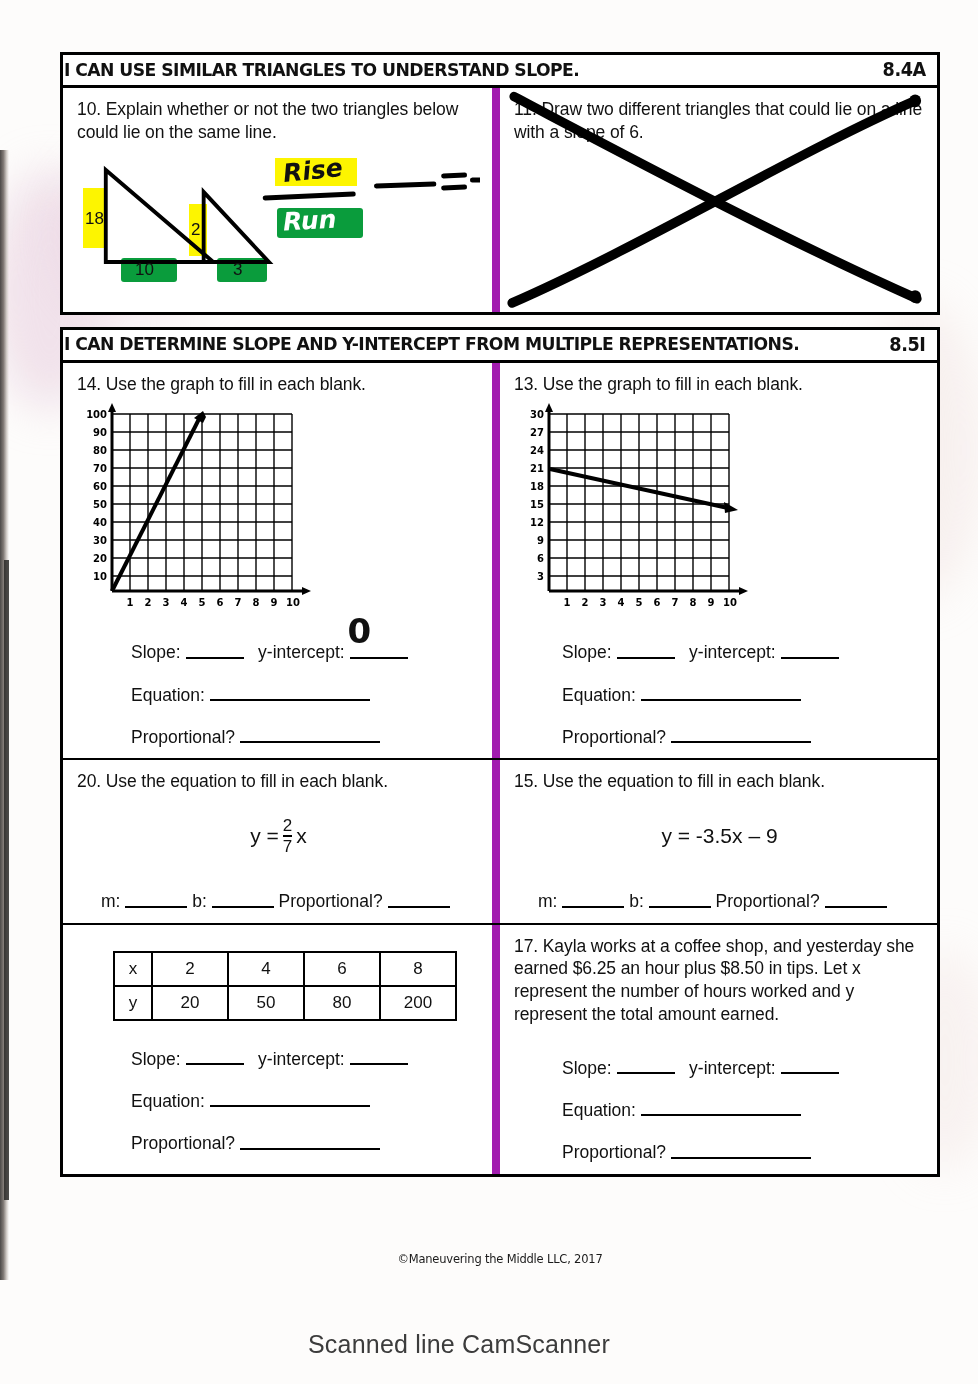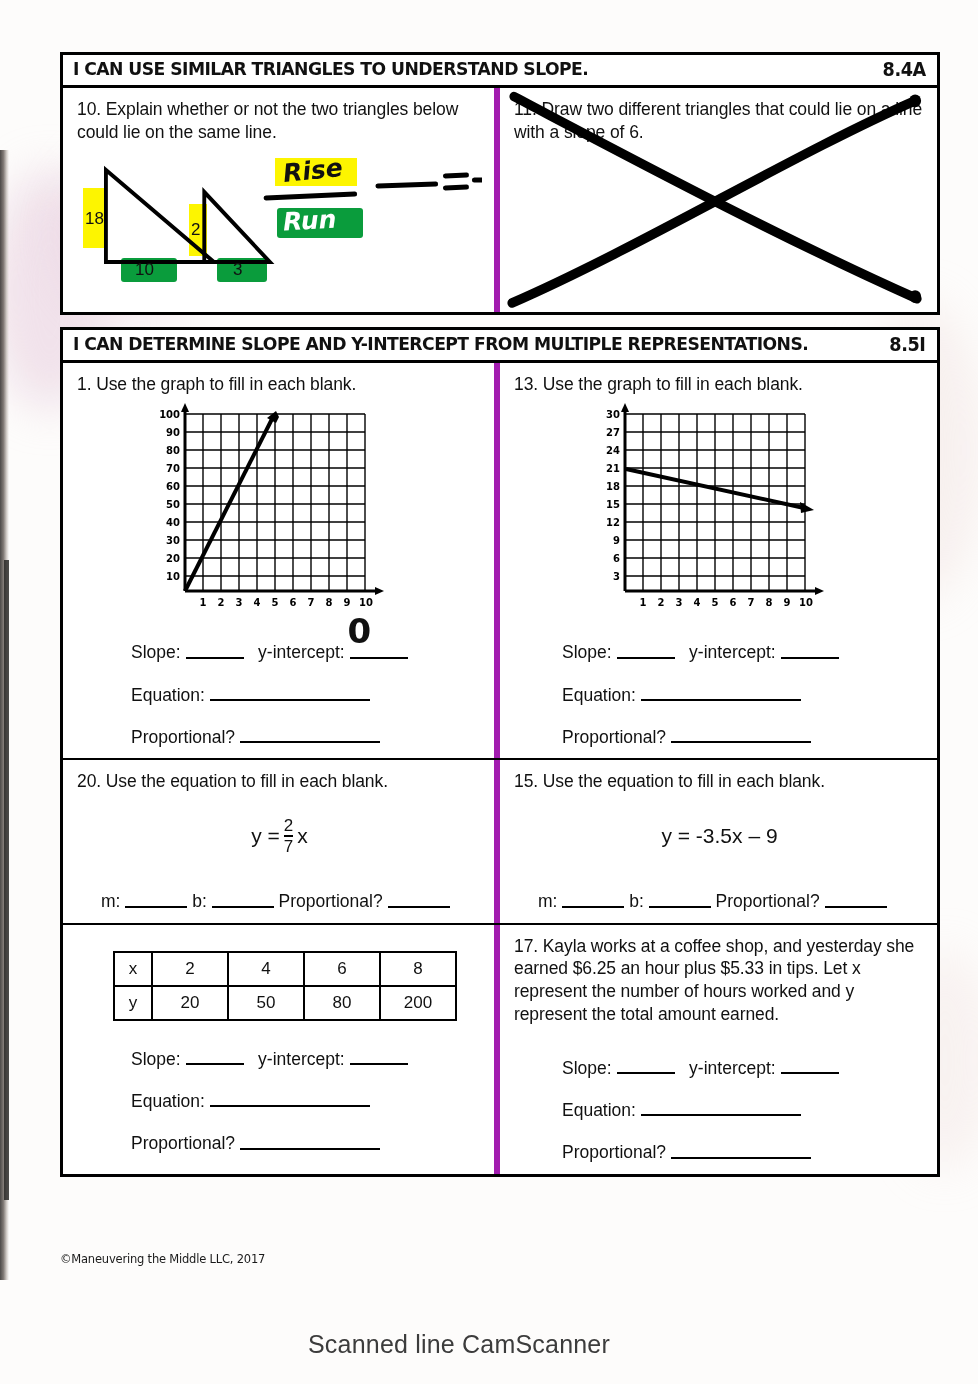--- a/index.html
+++ b/index.html
@@ -27,8 +27,8 @@
 
   
   .std-bar{
-    border:3px solid #000;display:flex;justify-content:space-between;
-    padding:3px 10px 5px 10px;background:#fff;
+    border:3px solid #000;display:flex;align-items:center;justify-content:space-between;
+    padding:3px 10px 5px 1px;background:#fff;
   }
   .std-title{
     font-family:"DejaVu Sans", sans-serif;

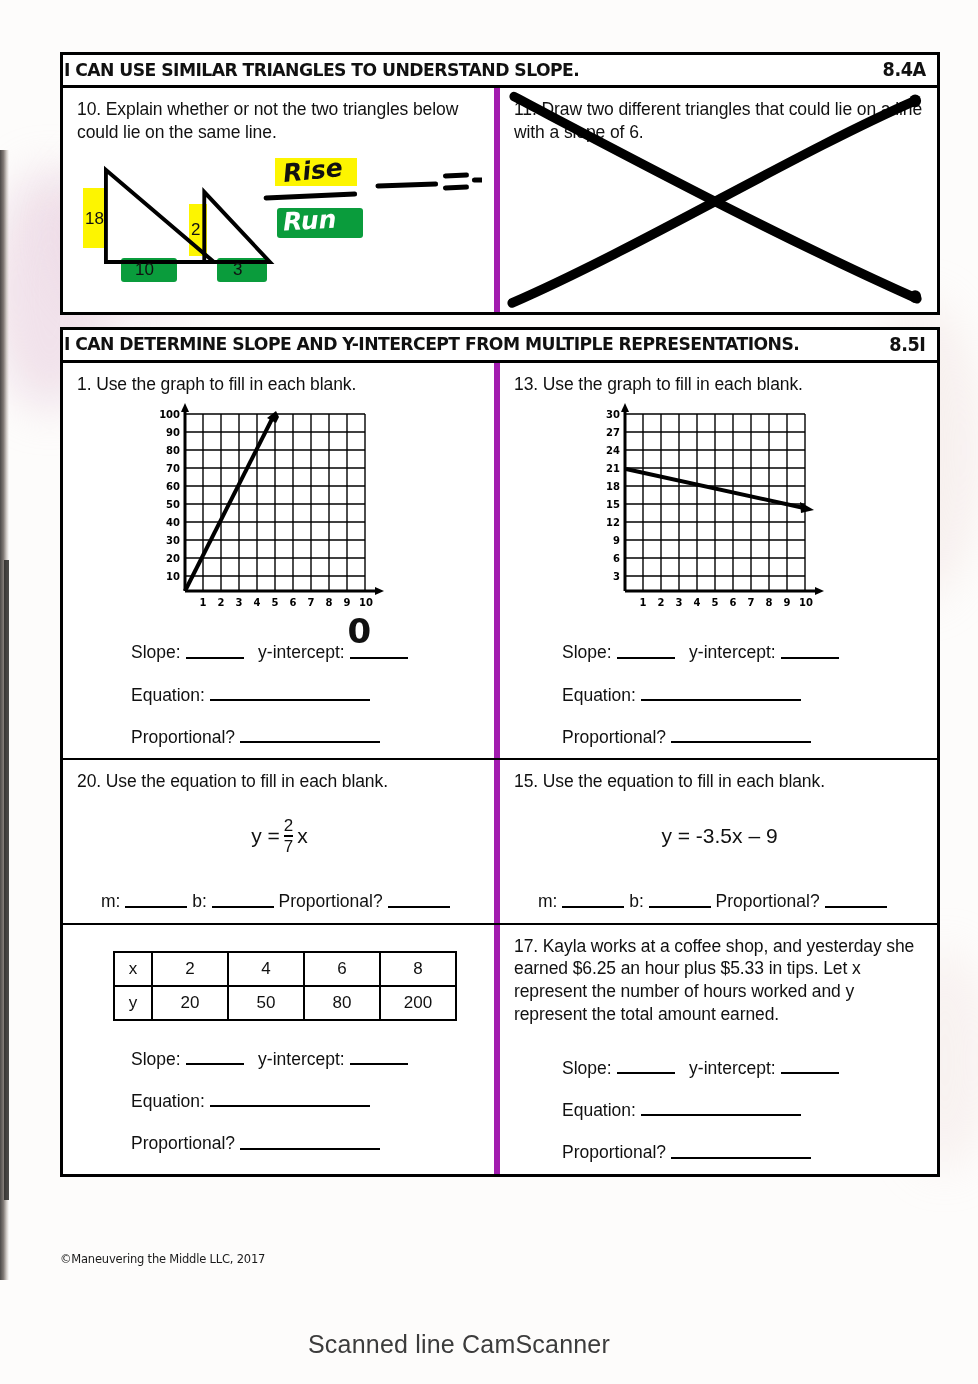--- a/index.html
+++ b/index.html
@@ -45,7 +45,7 @@
   .qrow{display:flex;width:100%;border-bottom:2px solid #000;}
   .qrow:last-child{border-bottom:none;}
   .qcell{width:50%;box-sizing:border-box;padding:10px 12px 10px 14px;position:relative;}
-  .qcell.left{border-right:6px solid #a21caf;}
+  .qcell.left{border-right:8px solid #a21caf;}
 
   .qtext{font-size:17.5px;line-height:1.30;letter-spacing:-.1px;}
 

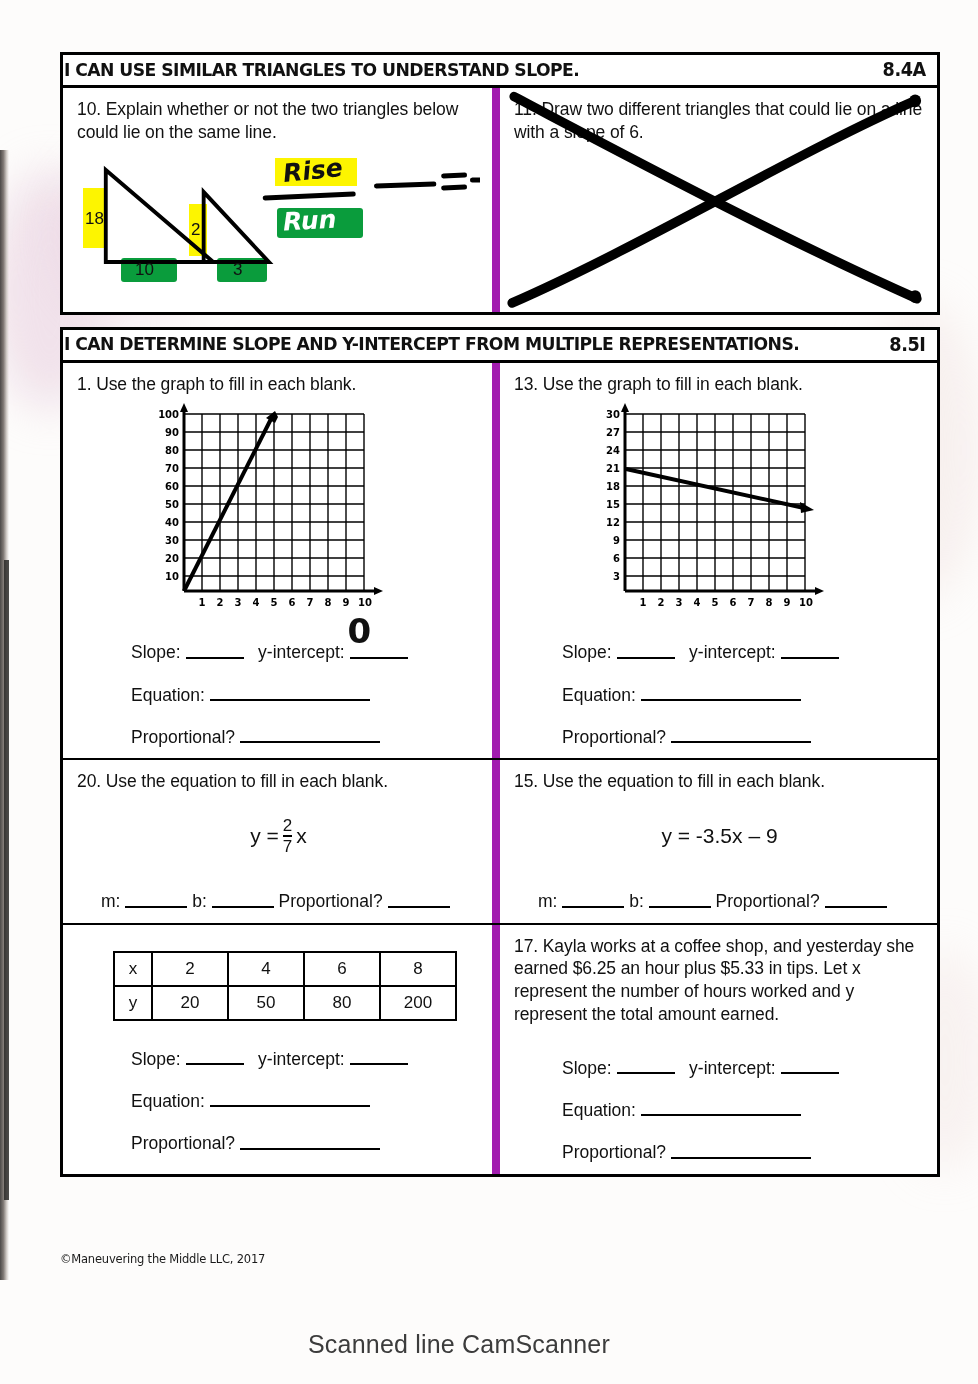--- a/index.html
+++ b/index.html
@@ -172,7 +172,7 @@
     <div class="qrow">
 
       <div class="qcell left">
-        <div class="qtext">1. Use the graph to fill in each blank.</div>
+        <div class="qtext">14. Use the graph to fill in each blank.</div>
 
         <div class="graph-wrap">
           <svg width="260" height="220" viewBox="0 0 260 220">

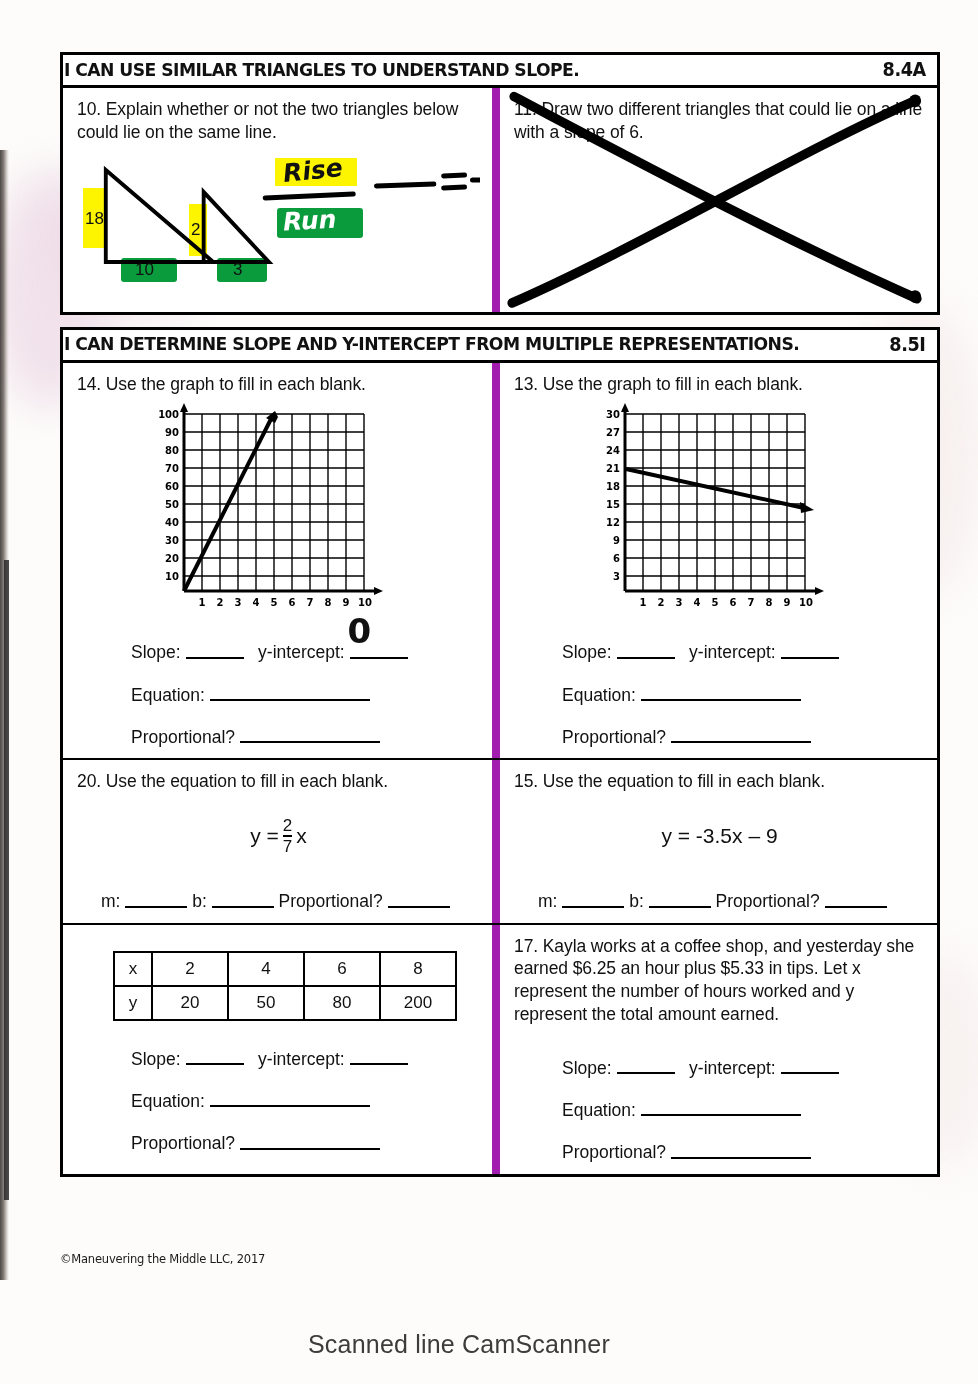--- a/index.html
+++ b/index.html
@@ -72,7 +72,7 @@
   .cross-svg{position:absolute;left:0;top:0;width:100%;height:100%;pointer-events:none;z-index:3;}
 
   
-  .graph-wrap{display:flex;justify-content:center;margin-top:6px;}
+  .graph-wrap{display:flex;margin-top:6px;}
 
   
   .eqbox{display:flex;justify-content:center;align-items:center;height:86px;}

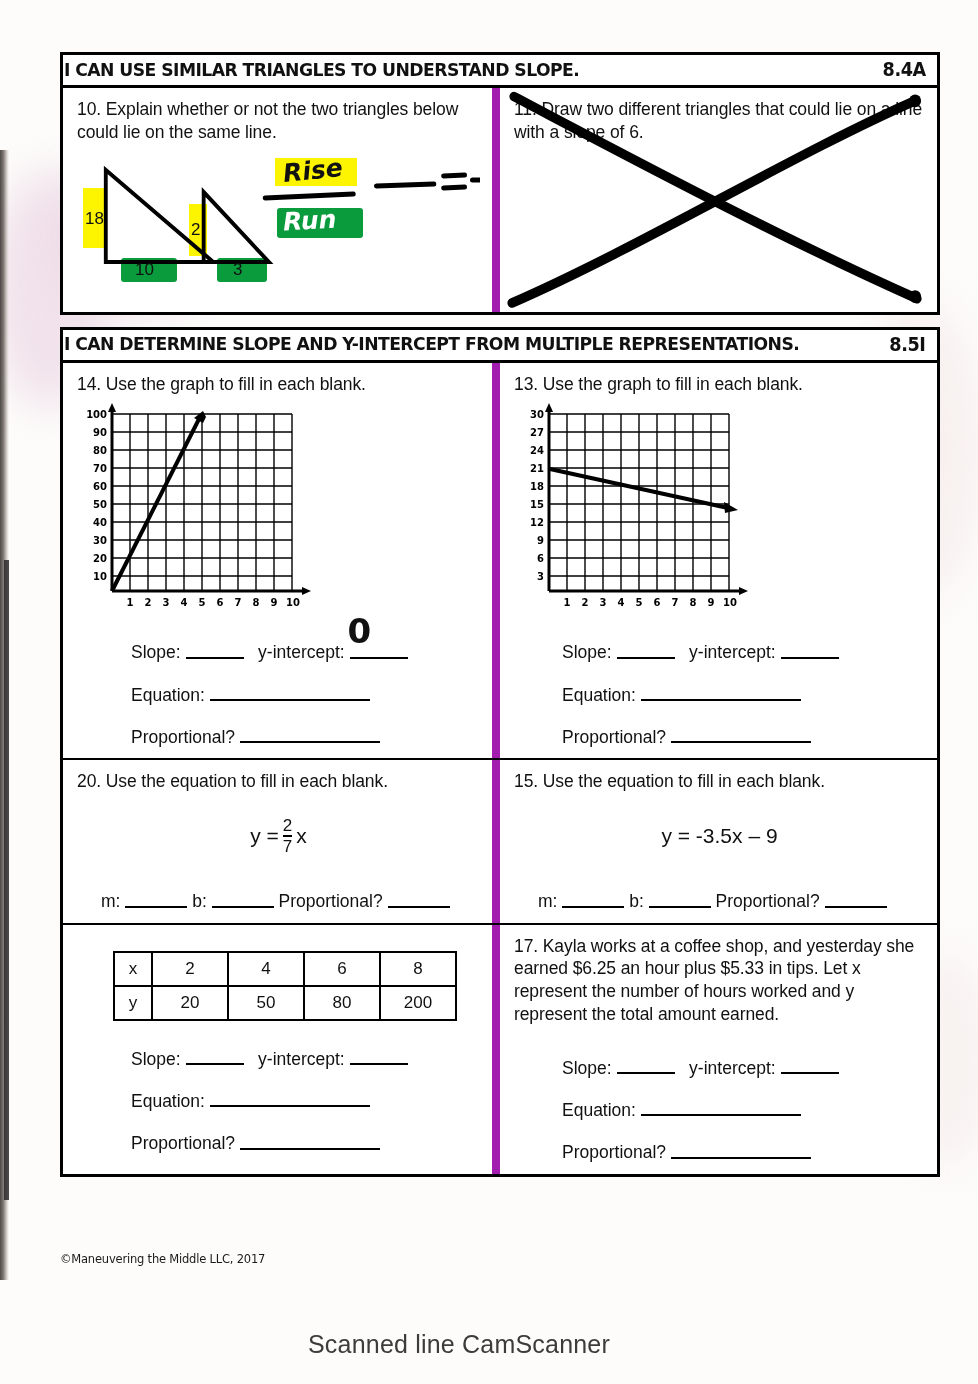--- a/index.html
+++ b/index.html
@@ -406,7 +406,7 @@
       </div>
 
       <div class="qcell">
-        <div class="qtext">17. Kayla works at a coffee shop, and yesterday she earned $6.25 an hour plus $5.33 in tips. Let x represent the number of hours worked and y represent the total amount earned.</div>
+        <div class="qtext">17. Kayla works at a coffee shop, and yesterday she earned $6.25 an hour plus $8.50 in tips. Let x represent the number of hours worked and y represent the total amount earned.</div>
 
         <div class="blank-row indent2" style="margin-top:28px;">
           <span>Slope:</span>

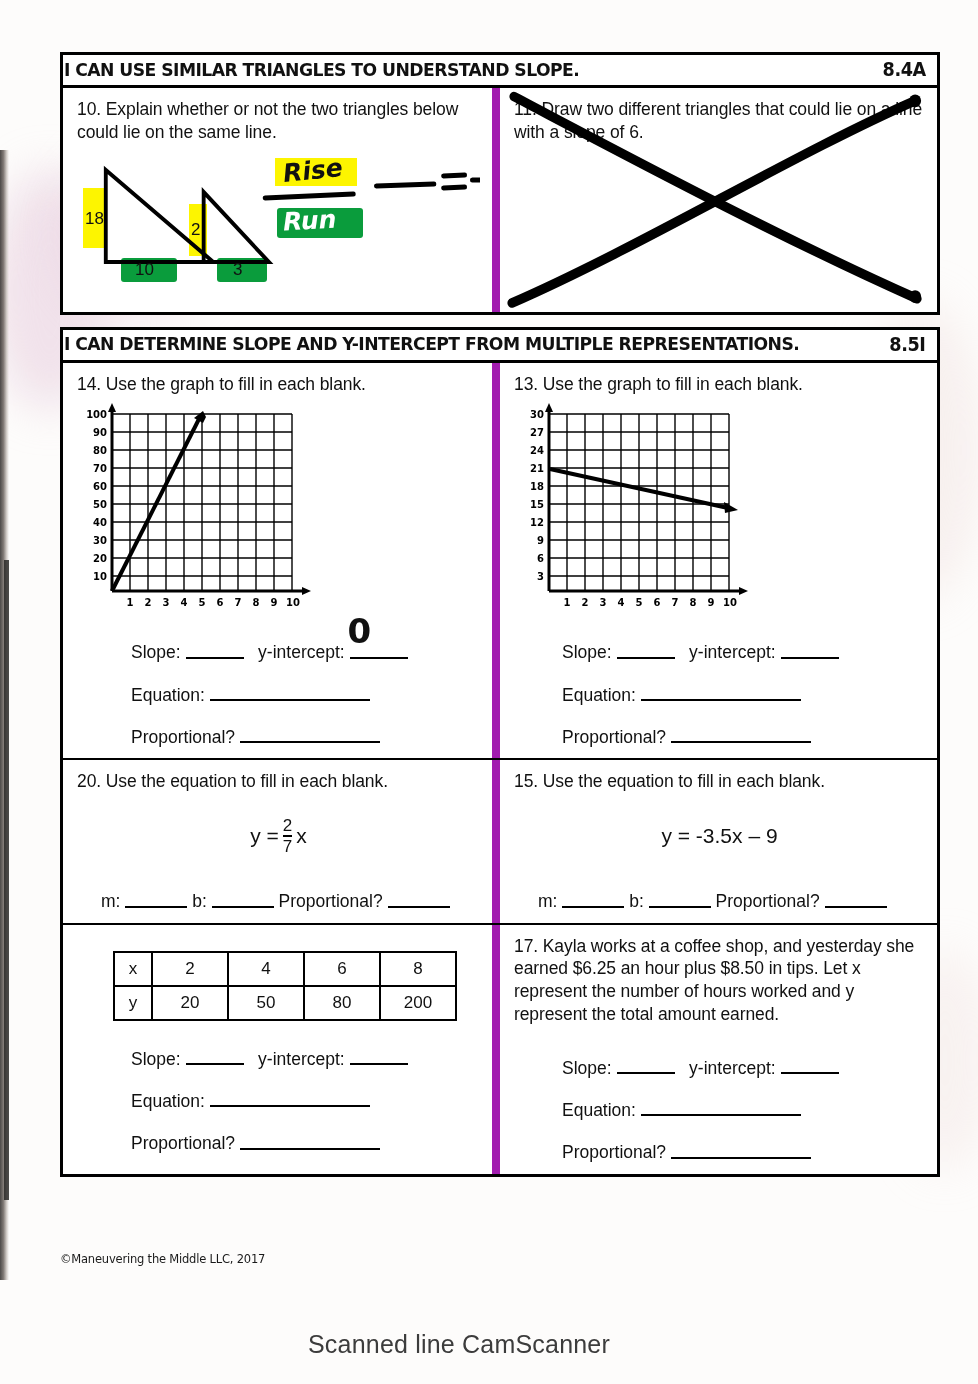--- a/index.html
+++ b/index.html
@@ -89,7 +89,7 @@
   .dtable td.val{width:72px;}
 
   
-  .copyright{position:absolute;left:60px;top:1252px;width:880px;text-align:left;
+  .copyright{position:absolute;left:60px;top:1252px;width:880px;text-align:center;
     font-size:11.5px;font-family:"DejaVu Sans",sans-serif;letter-spacing:-.2px;color:#1a1a1a;}
   .camscanner{position:absolute;left:0;top:1330px;width:978px;text-align:center;
     font-size:25px;color:#3c3c3c;letter-spacing:.2px;padding-right:60px;box-sizing:border-box;}

